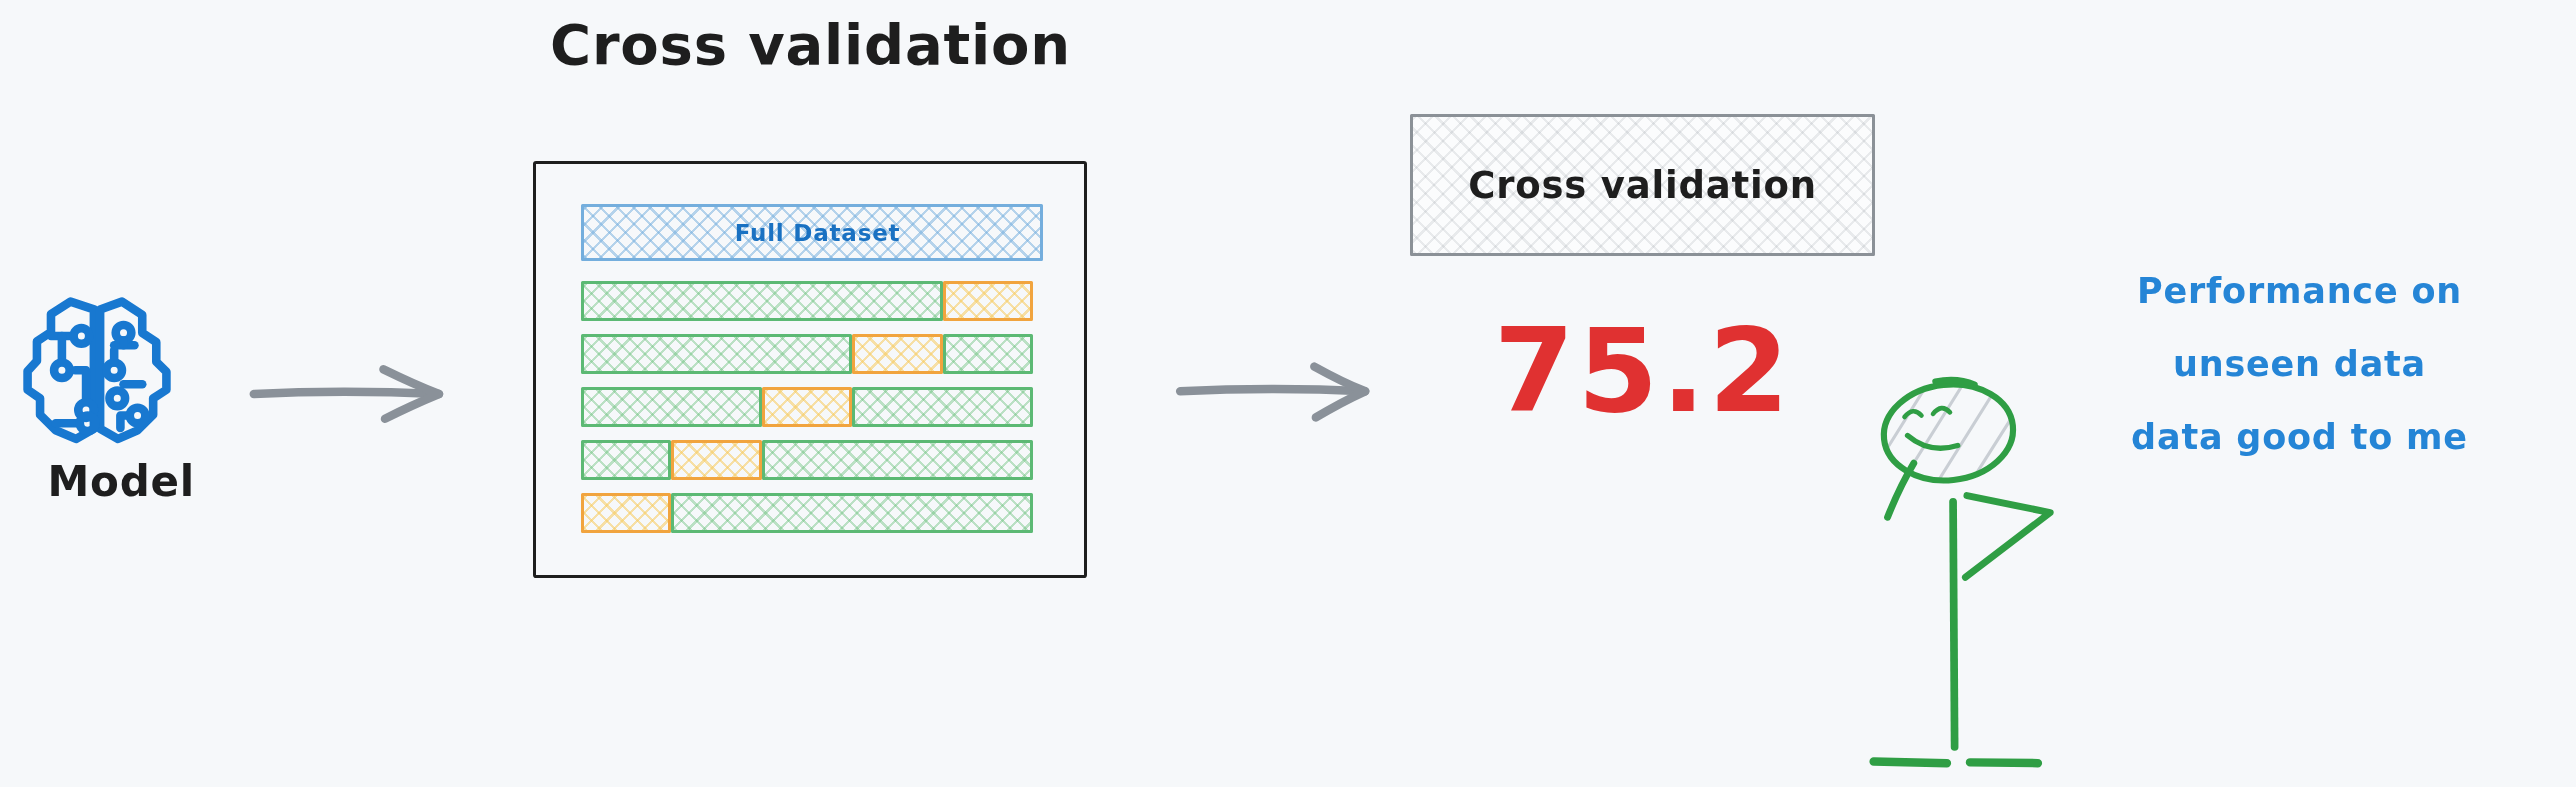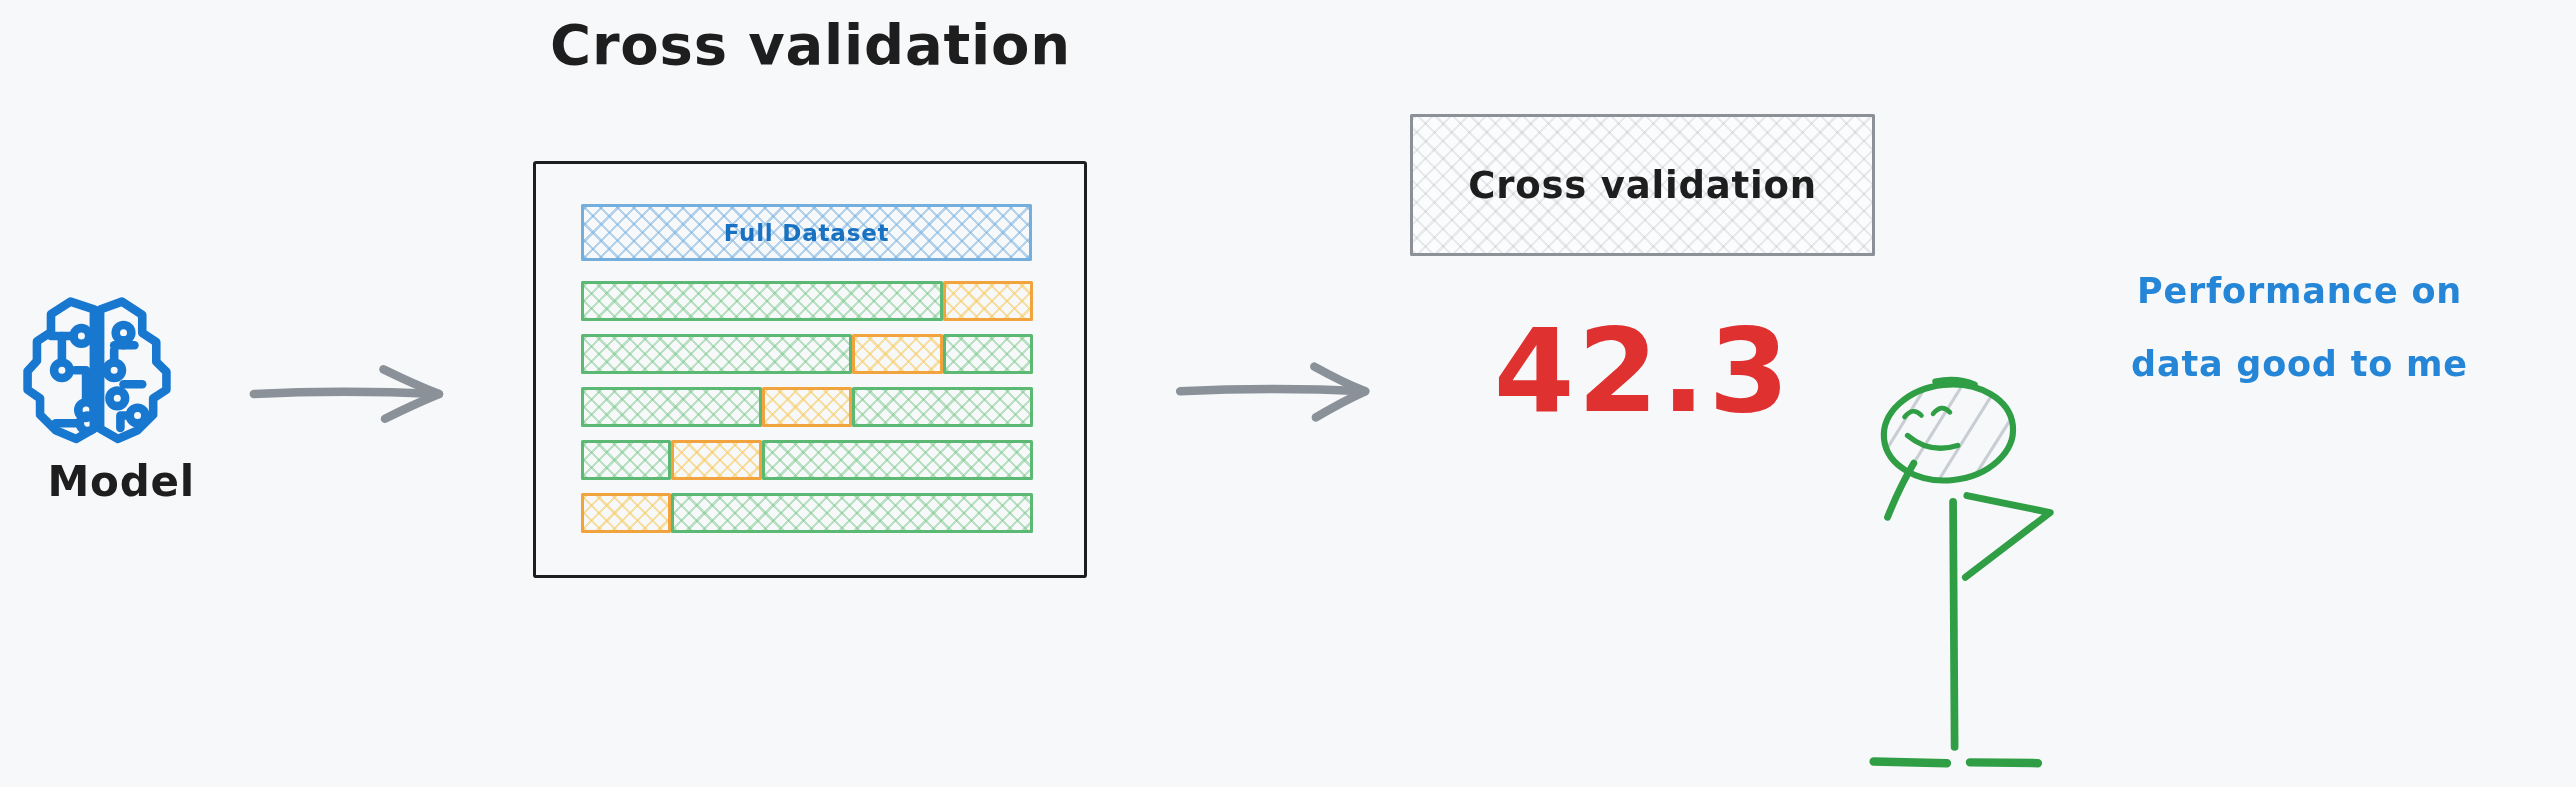--- a/index.html
+++ b/index.html
@@ -56,7 +56,7 @@
   #full-dataset-bar{
     left:45px;top:40px;width:445px;height:51px;
     border:3.9px solid #74aedd;border-radius:1.5px;
-    display:flex;align-items:center;justify-content:center;
+    display:flex;align-items:center;justify-content:center;padding-left:11px;
   }
   #full-dataset-label{
     font-size:23px;font-weight:bold;color:#1971c2;letter-spacing:0.8px;

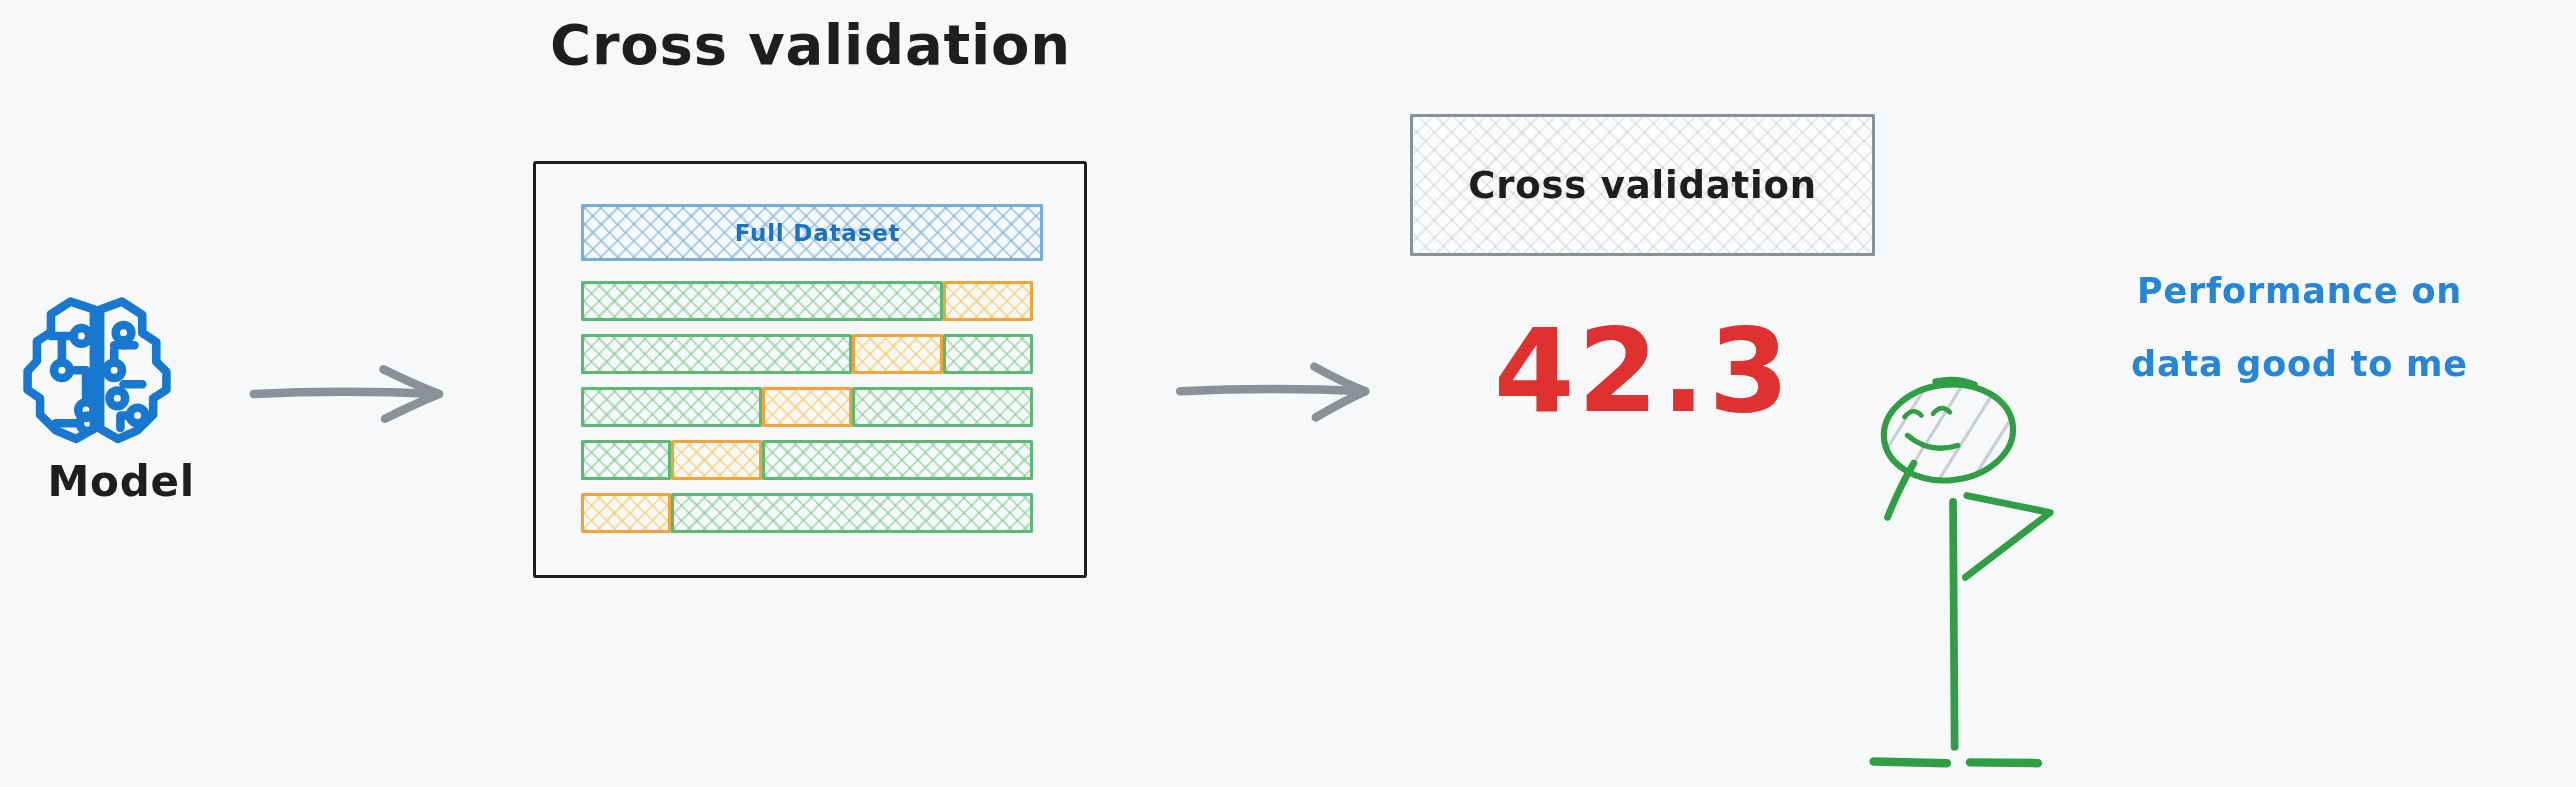--- a/index.html
+++ b/index.html
@@ -167,7 +167,7 @@
 <div id="perf-box" class="abs hatch-gray">
   <div class="perf-line">Cross validation</div>
 </div>
-<div id="score" class="abs">42.3</div>
+<div id="score" class="abs">75.2</div>
 
 <svg id="person-figure" class="abs" viewBox="0 0 275 530" fill="none" stroke="#2f9e44" stroke-linecap="round" stroke-linejoin="round">
   <defs>

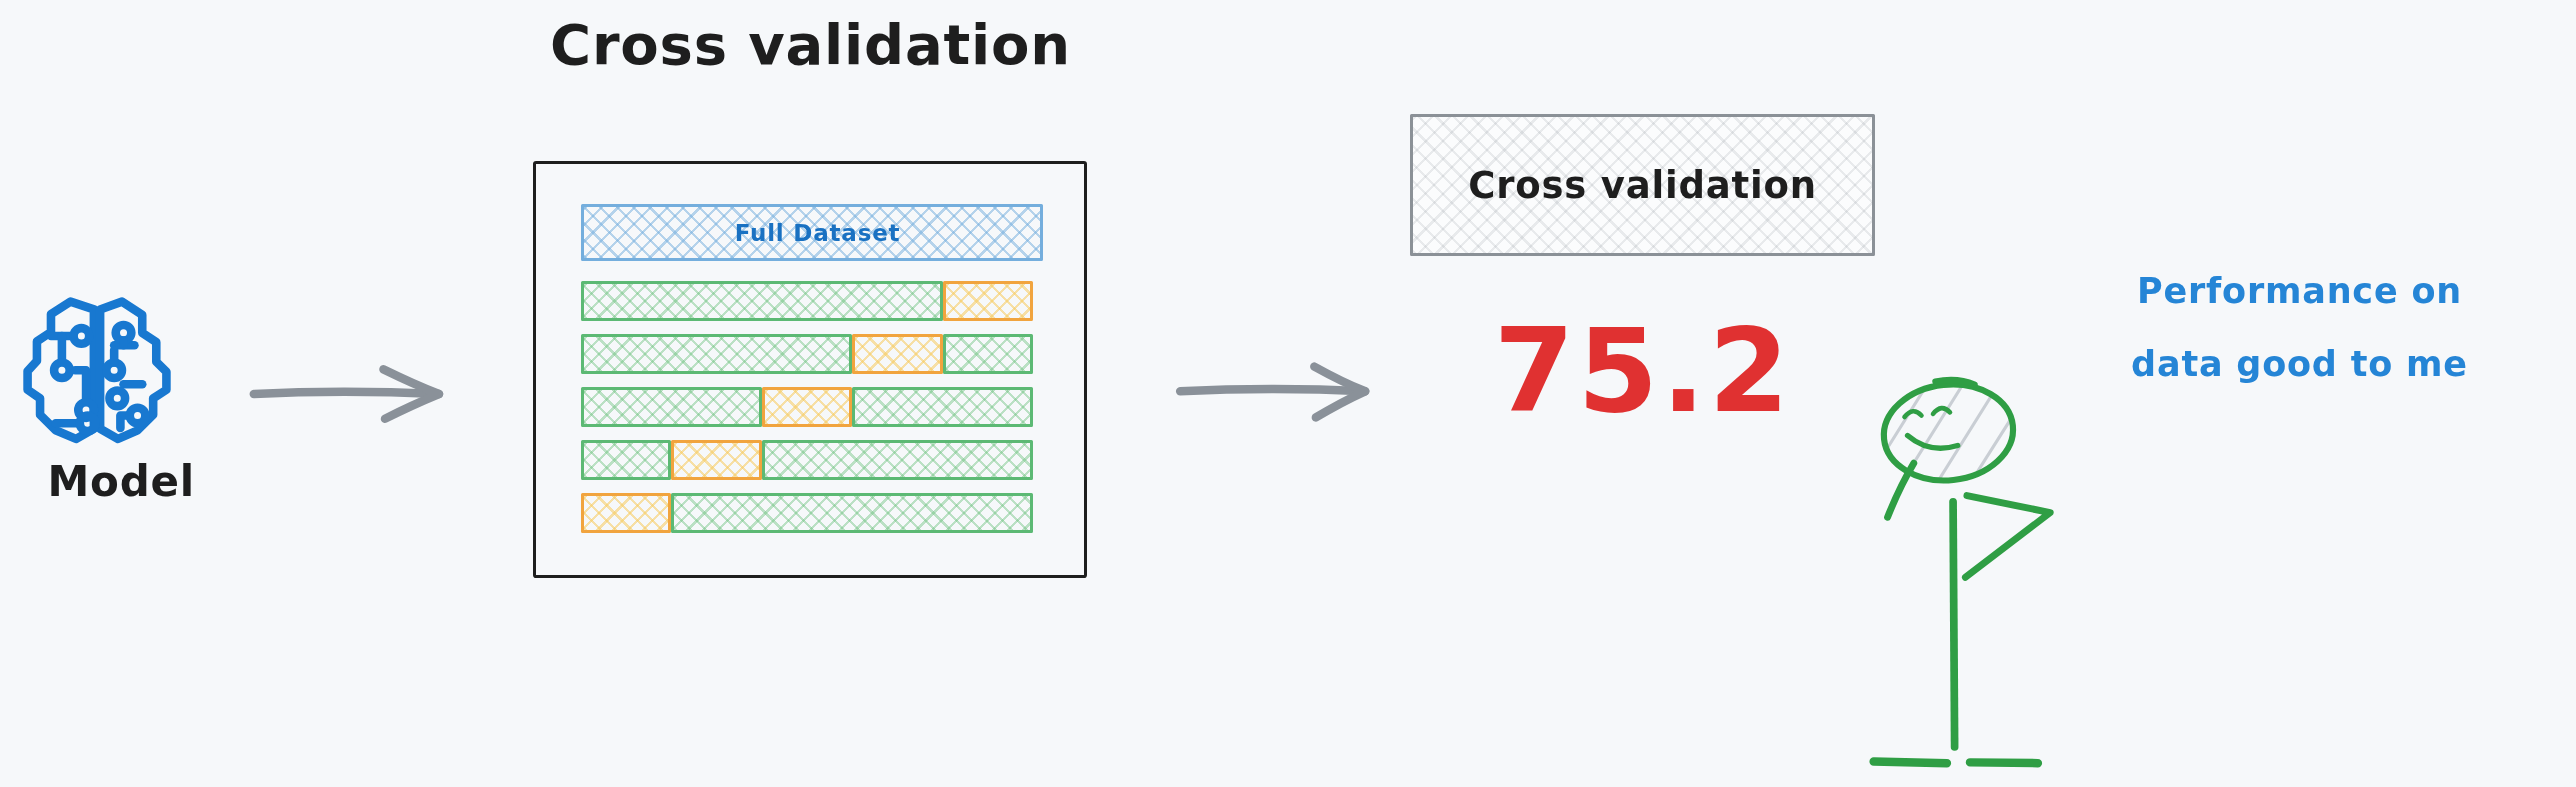--- a/index.html
+++ b/index.html
@@ -204,6 +204,7 @@
 
 <div id="speech-text" class="abs">
   <div>Performance on</div>
+  <div>unseen data</div>
   <div>data good to me</div>
 </div>
 

